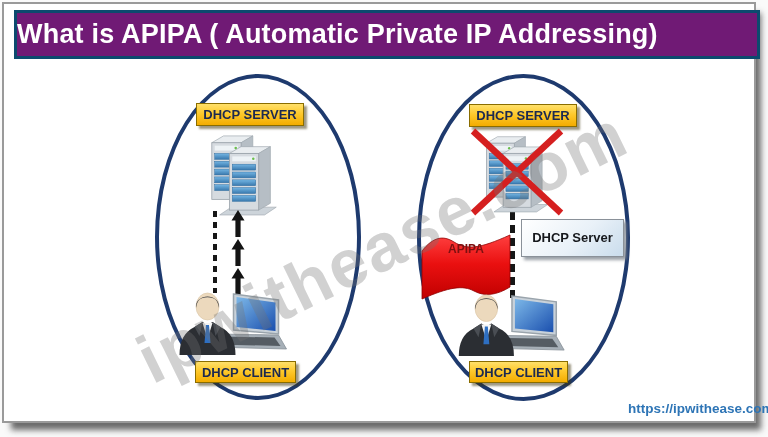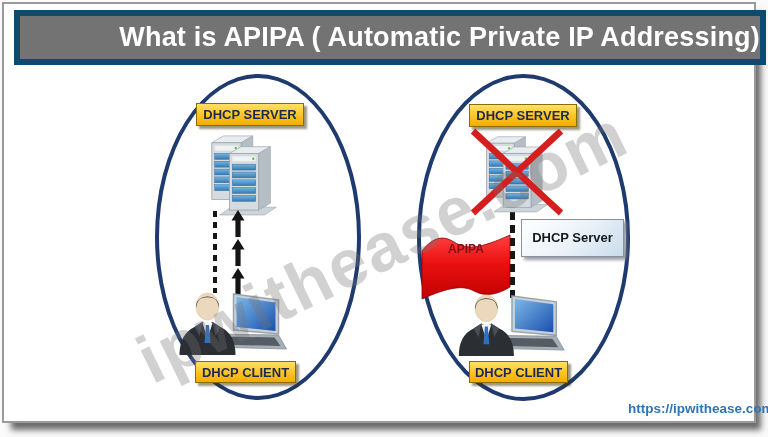--- a/index.html
+++ b/index.html
@@ -7,8 +7,8 @@
   .stage{position:relative;width:768px;height:437px;overflow:hidden;background:#fafafa;}
   .slide{position:absolute;left:2px;top:2px;width:750px;height:417px;background:#ffffff;
          border:2px solid #9a9a9a;box-shadow:7px 9px 6px -2px rgba(82,82,82,.85);z-index:0;}
-  .title-bar{position:absolute;left:14px;top:10px;width:740px;height:43px;background:#737373;
-             border:6px solid #0c4a6e;display:flex;align-items:center;justify-content:flex-end;z-index:2;}
+  .title-bar{position:absolute;left:14px;top:10px;width:740px;height:43px;background:#701a75;
+             border:3px solid #0c4a6e;display:flex;align-items:center;justify-content:flex-start;z-index:2;}
   .title-bar span{color:#ffffff;font-size:27px;font-weight:bold;letter-spacing:.2px;white-space:nowrap;}
   .ellipse{position:absolute;border:4px solid #1e3a6e;border-radius:50%;background:transparent;z-index:2;}
   .tag{position:absolute;z-index:3;display:flex;align-items:center;justify-content:center;

